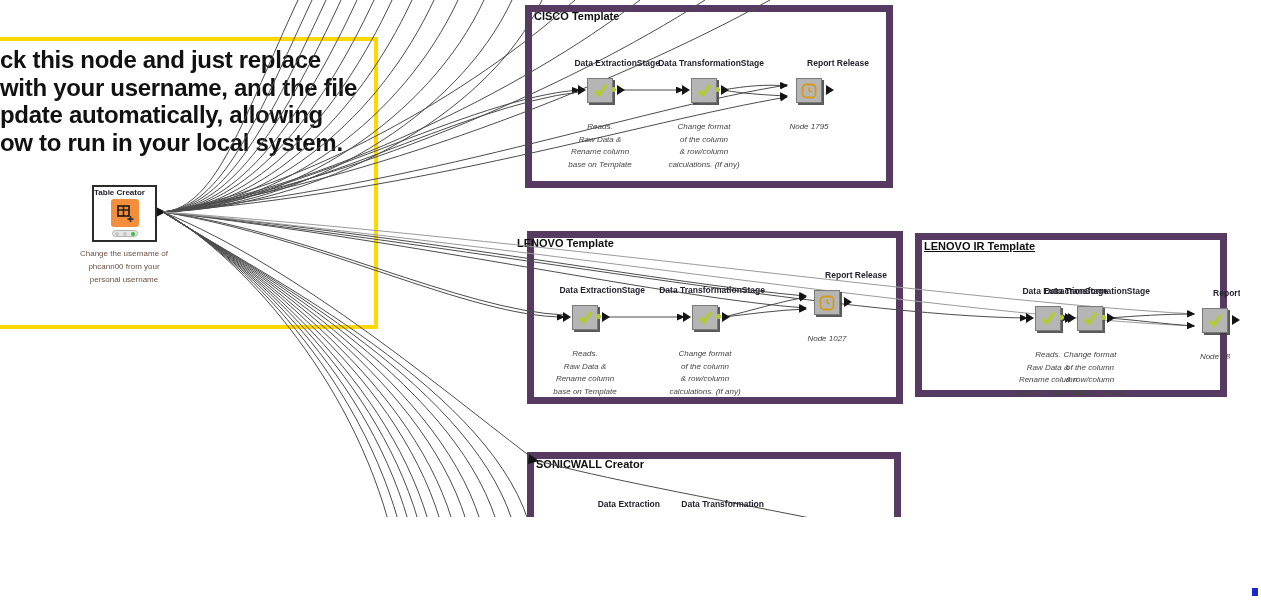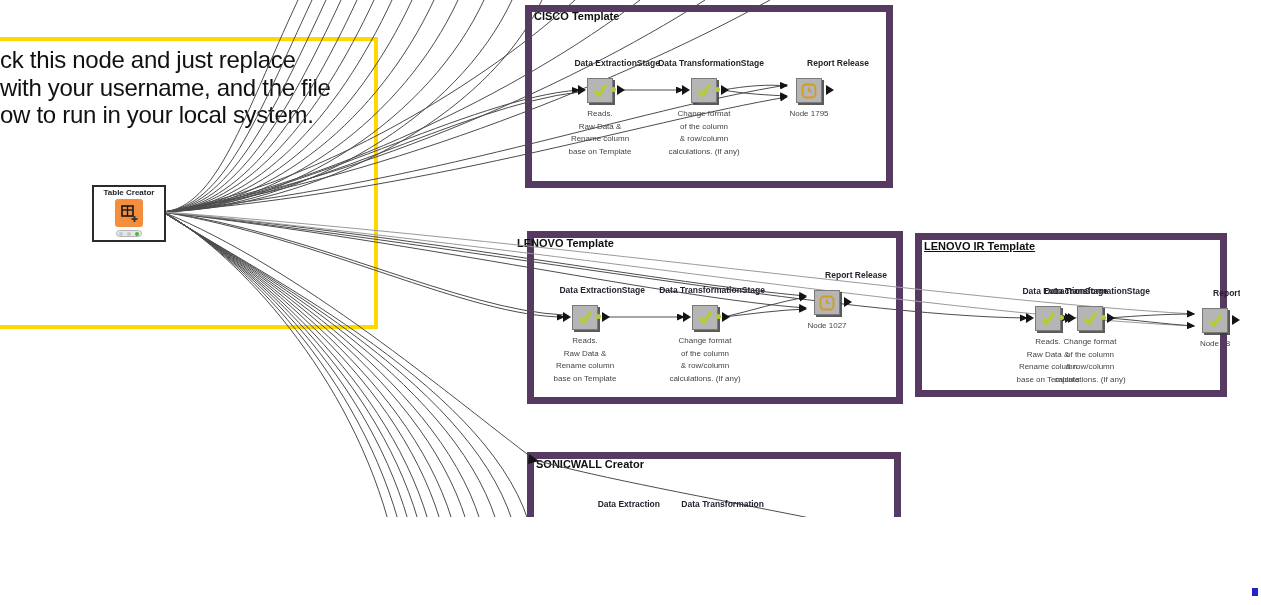--- a/index.html
+++ b/index.html
@@ -11,7 +11,7 @@
   .ybox{position:absolute;left:-16px;top:37px;width:394px;height:292px;
         border:4px solid #FFD800;box-sizing:border-box;z-index:1;background:transparent;}
   .anno-text{position:absolute;left:0px;top:46px;z-index:2;color:#111;
-        font-weight:normal;font-size:24px;line-height:27.5px;letter-spacing:-0.3px;white-space:nowrap;}
+        font-weight:bold;font-size:24px;line-height:27.5px;letter-spacing:-0.3px;white-space:nowrap;}
 
   
   .tbox{position:absolute;border:7px solid #573A62;box-sizing:border-box;z-index:1;background:transparent;}

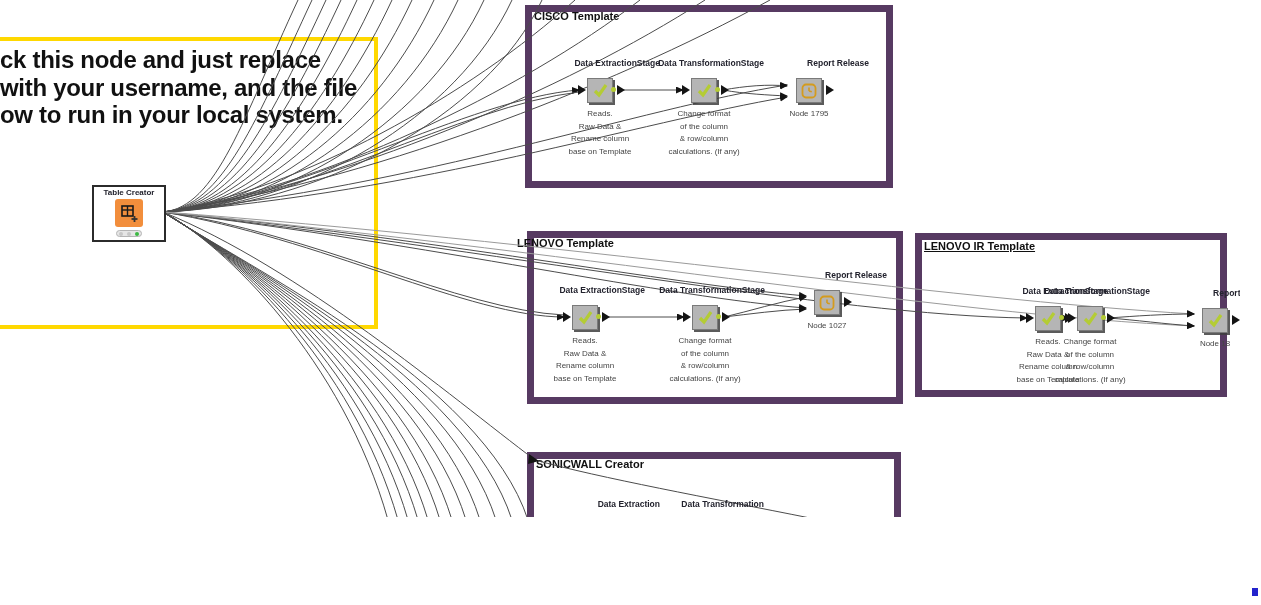--- a/index.html
+++ b/index.html
@@ -60,6 +60,7 @@
   <div class="anno-text">
     <div>ck this node and just replace</div>
     <div>with your username, and the file</div>
+    <div>pdate automatically, allowing</div>
     <div>ow to run in your local system.</div>
   </div>
 

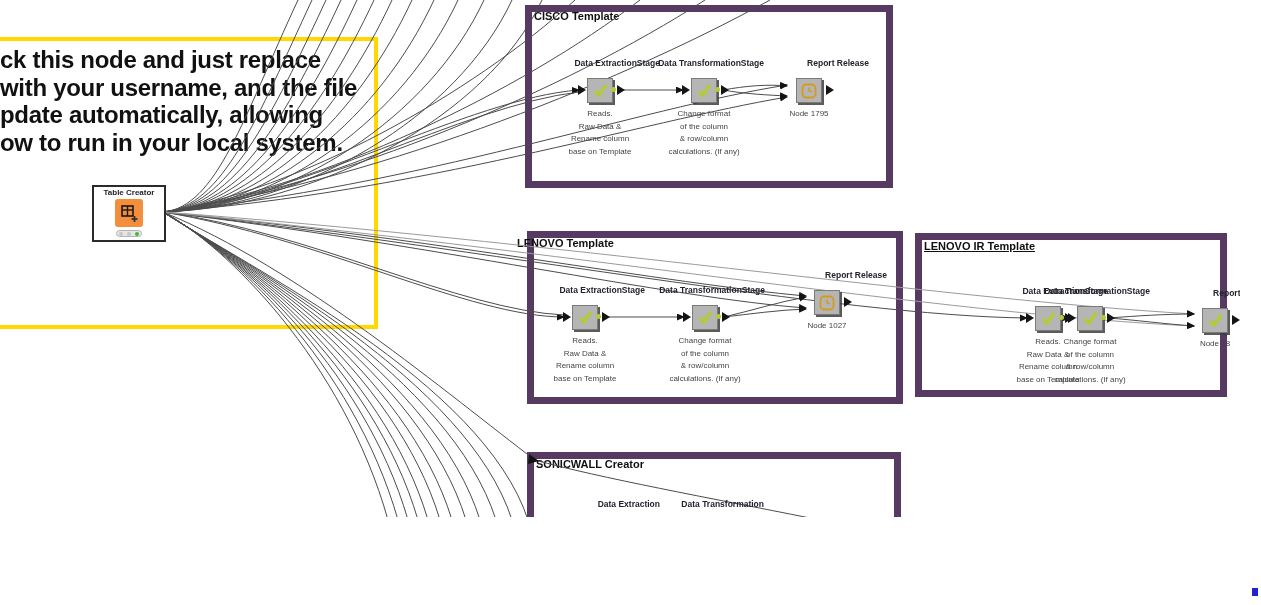--- a/index.html
+++ b/index.html
@@ -29,7 +29,7 @@
        border-left:8px solid #141414;top:7px;}
   .p-in{left:38px;} .p-out{left:77px;}
   .odot{position:absolute;left:71px;top:9px;width:5px;height:5px;border-radius:50%;background:#b4cc34;}
-  .ncap{margin-top:4px;text-align:center;font-size:8px;line-height:12.5px;color:#454545;white-space:nowrap;}
+  .ncap{margin-top:17px;text-align:center;font-size:8px;line-height:12.5px;color:#454545;white-space:nowrap;font-style:italic;}
 
   
   .creator{position:absolute;left:92px;top:185px;width:74px;height:57px;background:#fff;

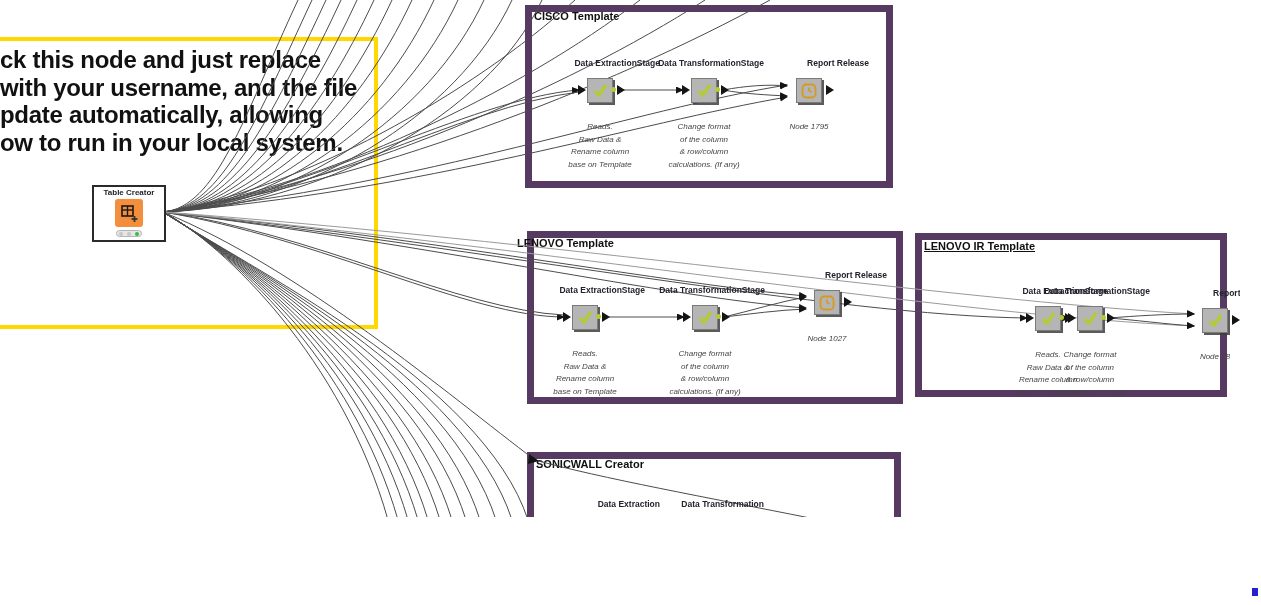--- a/index.html
+++ b/index.html
@@ -32,8 +32,8 @@
   .ncap{margin-top:17px;text-align:center;font-size:8px;line-height:12.5px;color:#454545;white-space:nowrap;font-style:italic;}
 
   
-  .creator{position:absolute;left:92px;top:185px;width:74px;height:57px;background:#fff;
-           border:2px solid #2b2b2b;box-sizing:border-box;z-index:6;text-align:center;}
+  .creator{position:absolute;left:92px;top:185px;width:65px;height:57px;background:#fff;
+           border:2px solid #2b2b2b;box-sizing:border-box;z-index:6;text-align:left;}
   .creator .ctitle{font-size:8px;font-weight:bold;color:#23232e;margin-top:1px;white-space:nowrap;}
   .cicon{width:28px;height:28px;margin:2px auto 0;background:#F28E3C;border-radius:3px;
          display:flex;align-items:center;justify-content:center;}

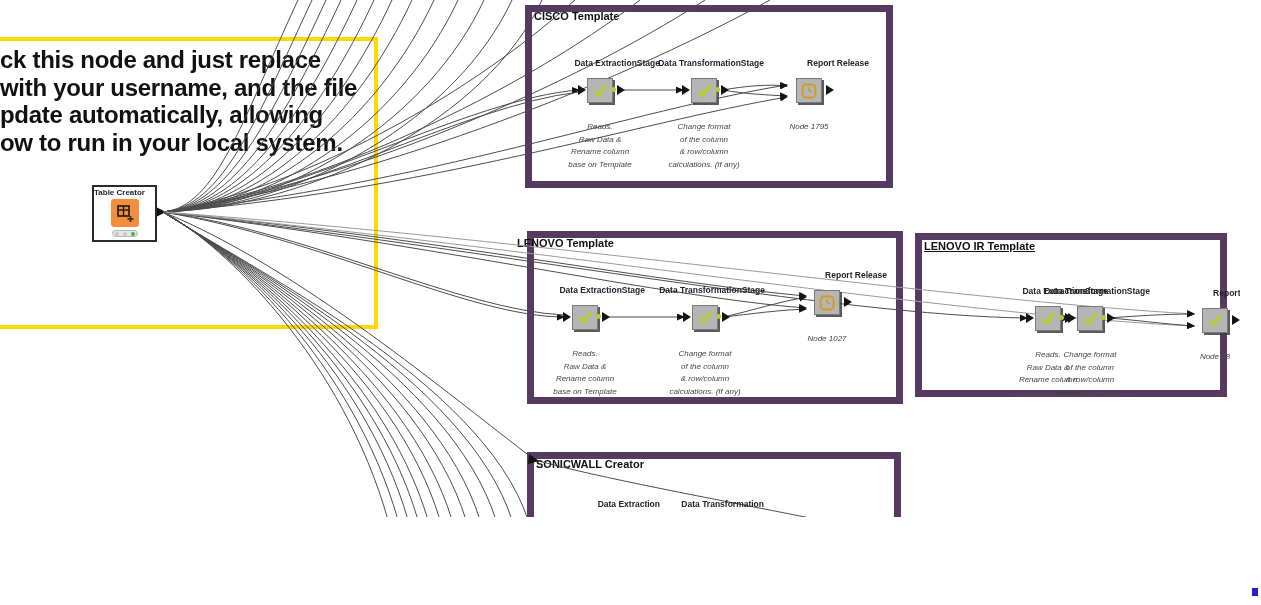--- a/index.html
+++ b/index.html
@@ -166,6 +166,11 @@
       <span class="tdot green"></span>
     </div>
   </div>
+  <div class="creator-cap">
+    <div>Change the username of</div>
+    <div>phcann00 from your</div>
+    <div>personal username</div>
+  </div>
 
   <div class="wfnode" style="left:540px;top:51px;">
     <div class="nlabel">

